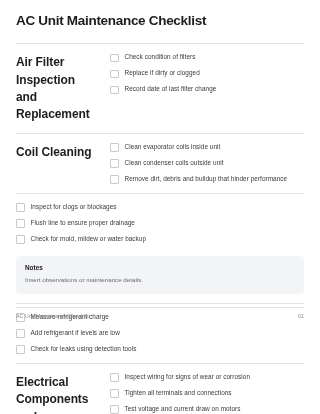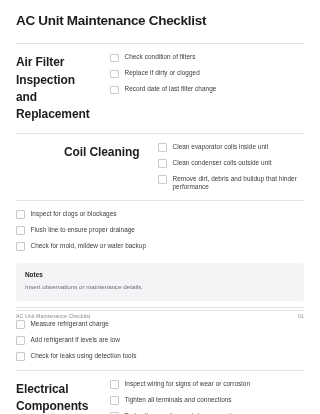--- a/index.html
+++ b/index.html
@@ -143,7 +143,7 @@
         </div>
       </div>
       <div class="section">
-        <div class="section-label" style="white-space: pre-line; margin-left: 48px;">Coil Cleaning</div>
+        <div class="section-label" style="white-space: pre-line;">Coil Cleaning</div>
         <div class="section-body">
           <div class="check-row">
             <span class="checkbox"></span>

